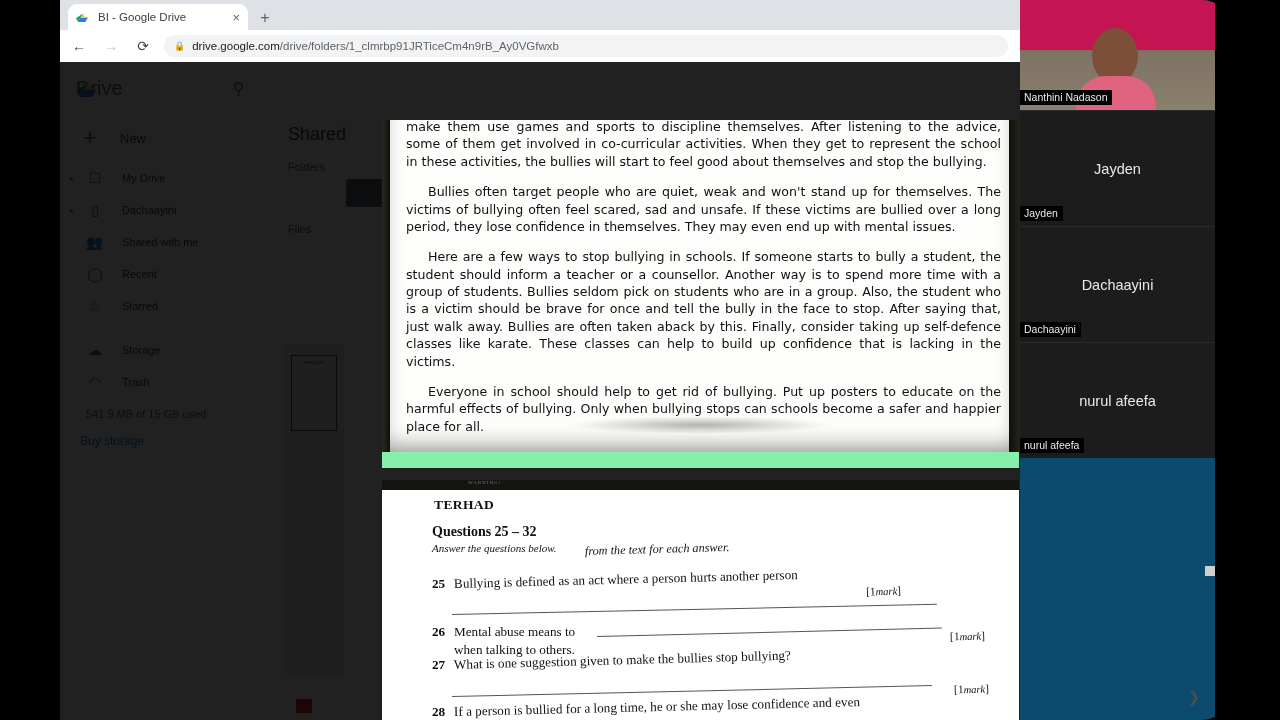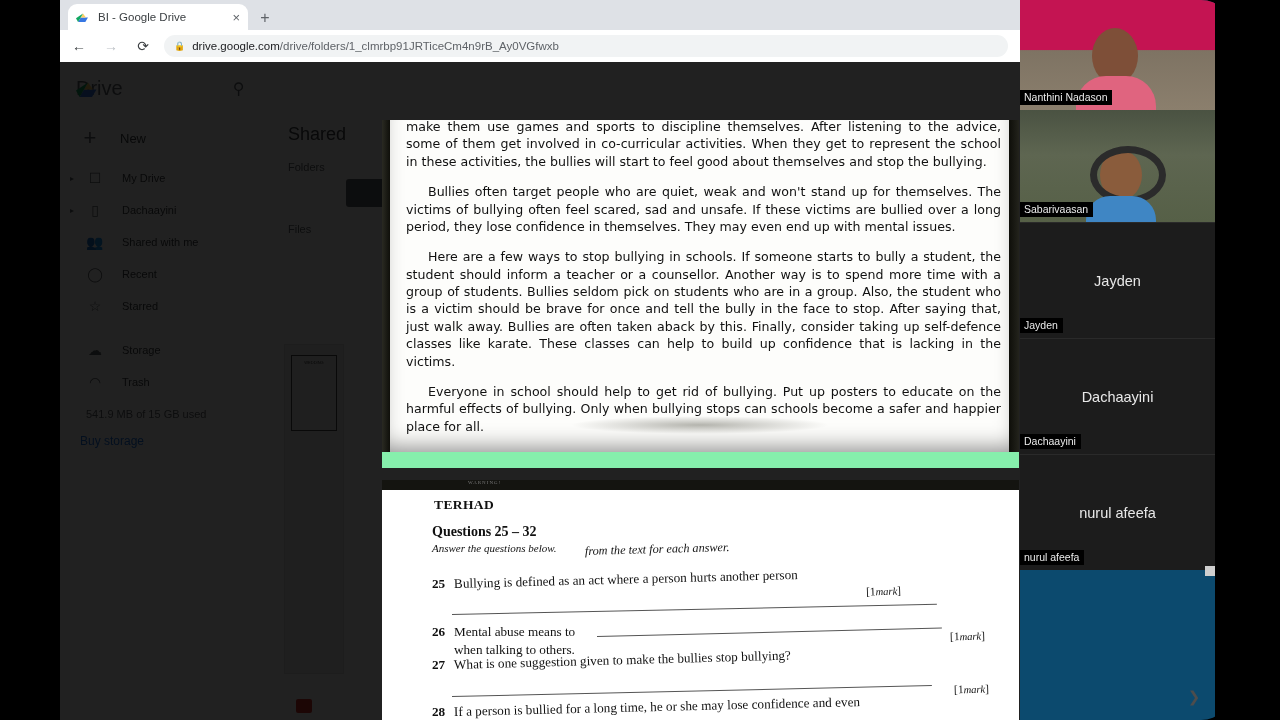--- a/index.html
+++ b/index.html
@@ -273,12 +273,6 @@
       <div class="namechip">Nanthini Nadason</div>
     </div>
 
-    <div class="tile cam2">
-      <div class="face" style="left:80px;top:40px;width:42px;height:50px;background:#8a5c3c;"></div>
-      <div class="face" style="left:70px;top:36px;width:62px;height:44px;border:7px solid #2b2b2b;border-radius:50%;background:none;"></div>
-      <div class="face" style="left:66px;top:86px;width:70px;height:32px;border-radius:24px 24px 0 0;background:#3f86c4;"></div>
-      <div class="namechip">Sabarivaasan</div>
-    </div>
 
     <div class="tile dark">
       <div class="bigname">Jayden</div>

